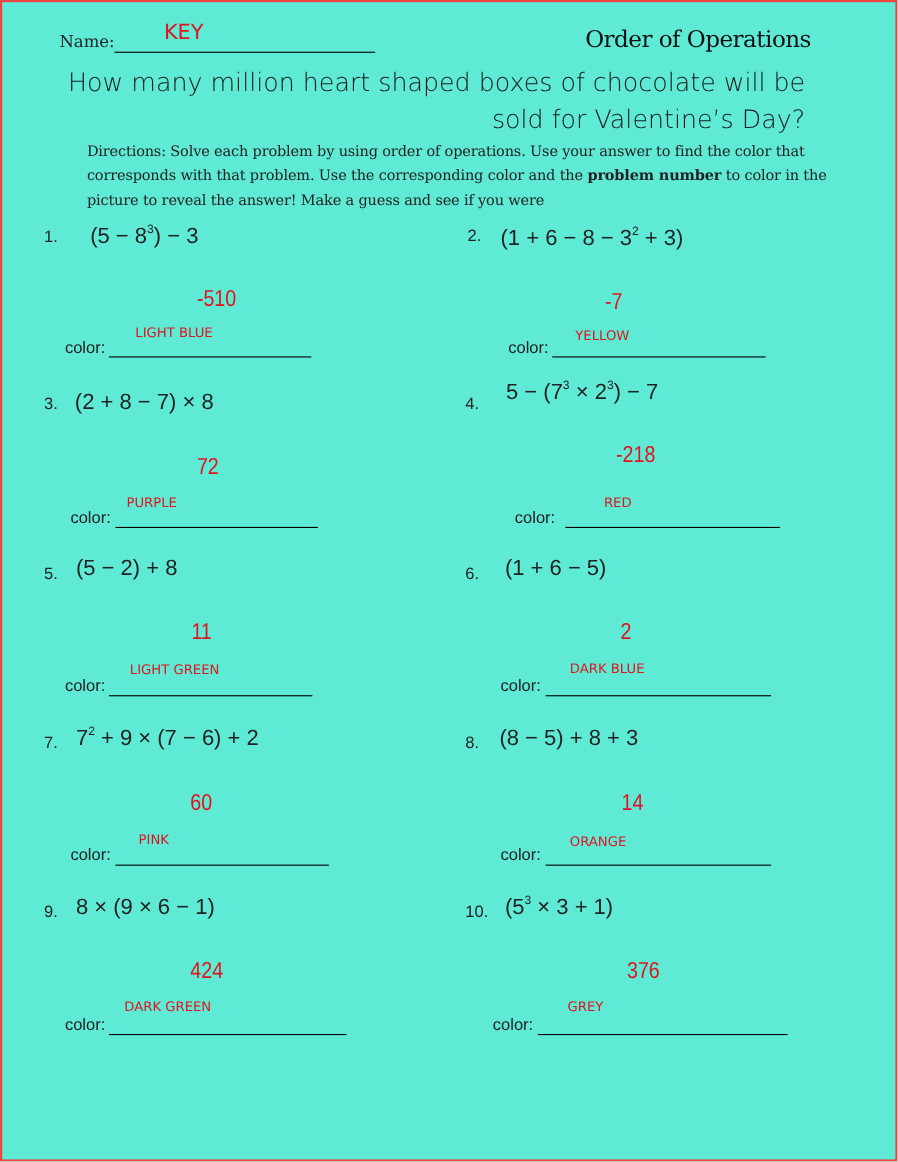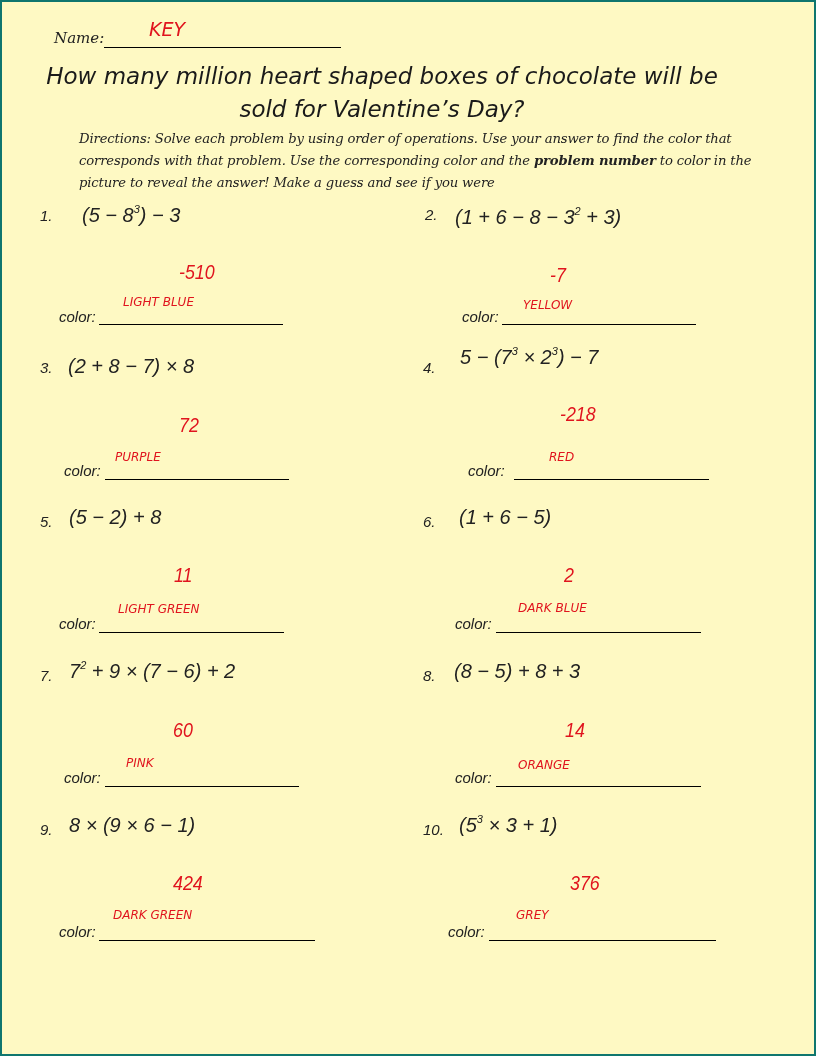--- a/index.html
+++ b/index.html
@@ -20,9 +20,8 @@
       left: 0; top: 0;
       width: 812px;
       height: 1052px;
-      border: 2px solid #0f766e;
-      background: #fef9c3;
-      font-style: italic;
+      border: 2px solid #ef4444;
+      background: #5eead4;
     }
     .abs { position: absolute; white-space: nowrap; }
 

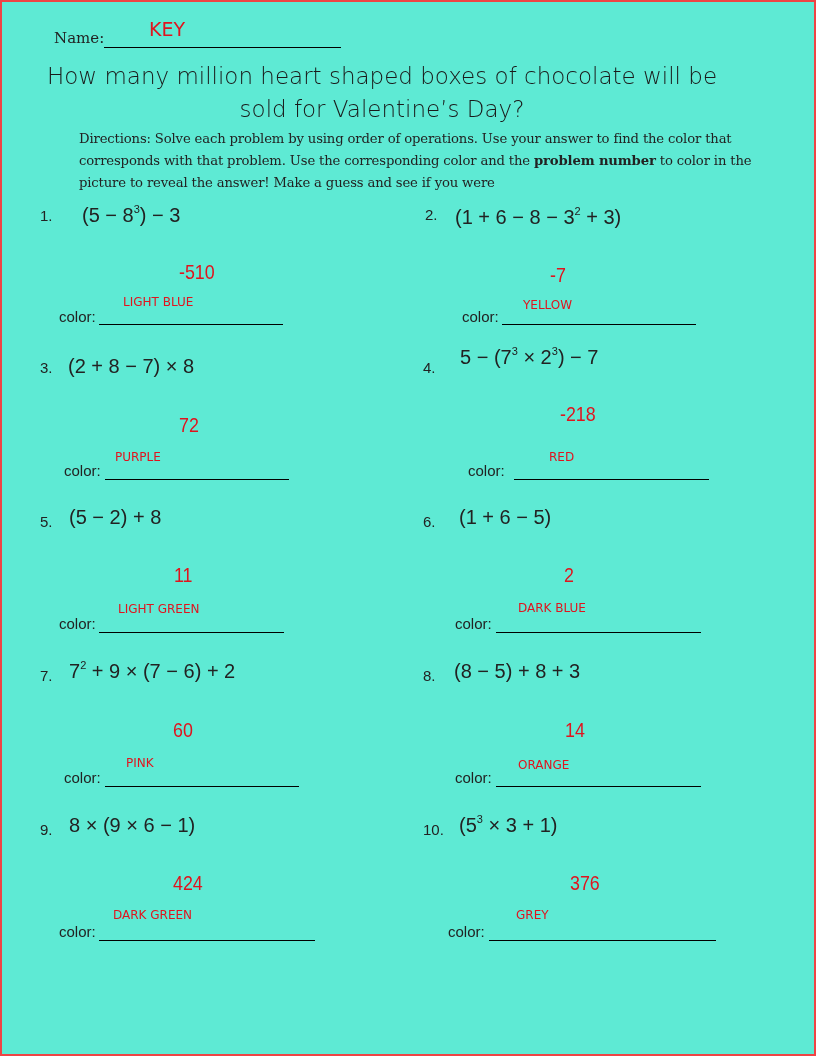--- a/index.html
+++ b/index.html
@@ -120,6 +120,7 @@
   <span class="abs name-label">Name:</span>
   <div class="abs name-line"></div>
   <span class="abs name-value">KEY</span>
+  <span class="abs doc-title">Order of Operations</span>
 
   <div class="abs question">How many million heart shaped boxes of chocolate will be sold for Valentine’s Day?</div>
 

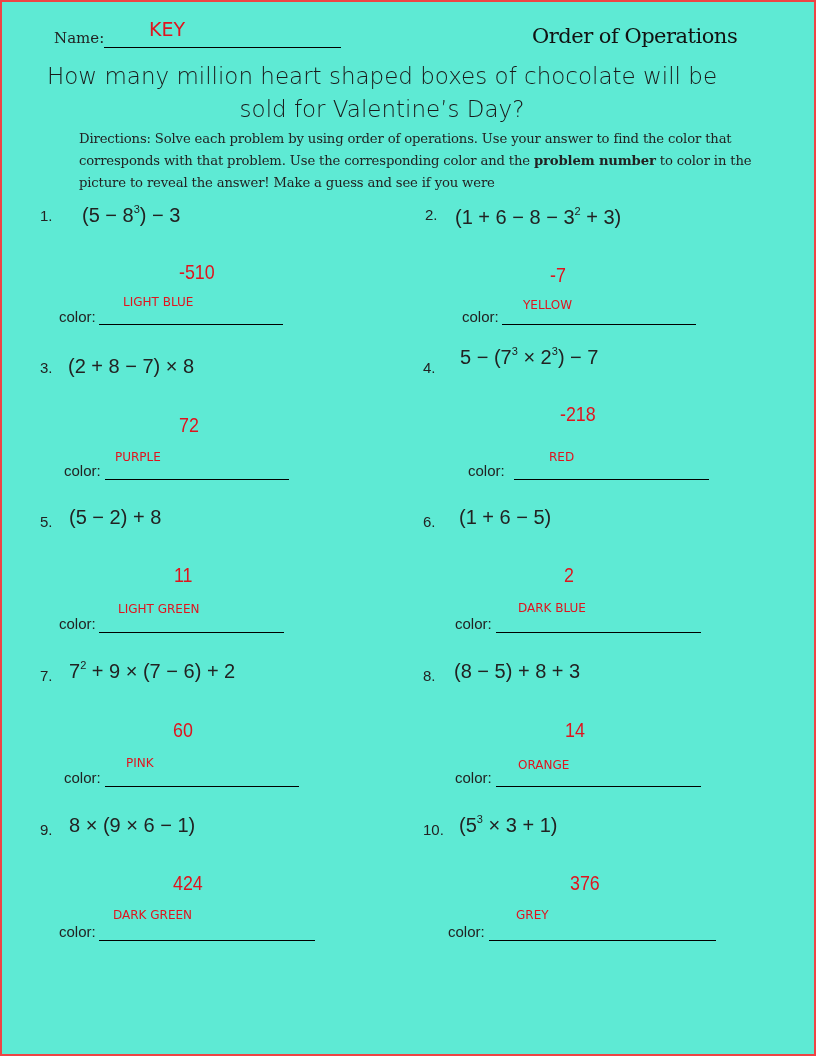--- a/index.html
+++ b/index.html
@@ -53,7 +53,7 @@
     .question {
       left: 30px; top: 58px;
       width: 700px;
-      text-align: center;
+      text-align: right;
       white-space: normal;
       font-family: "DejaVu Sans", sans-serif;
       font-size: 23px;

